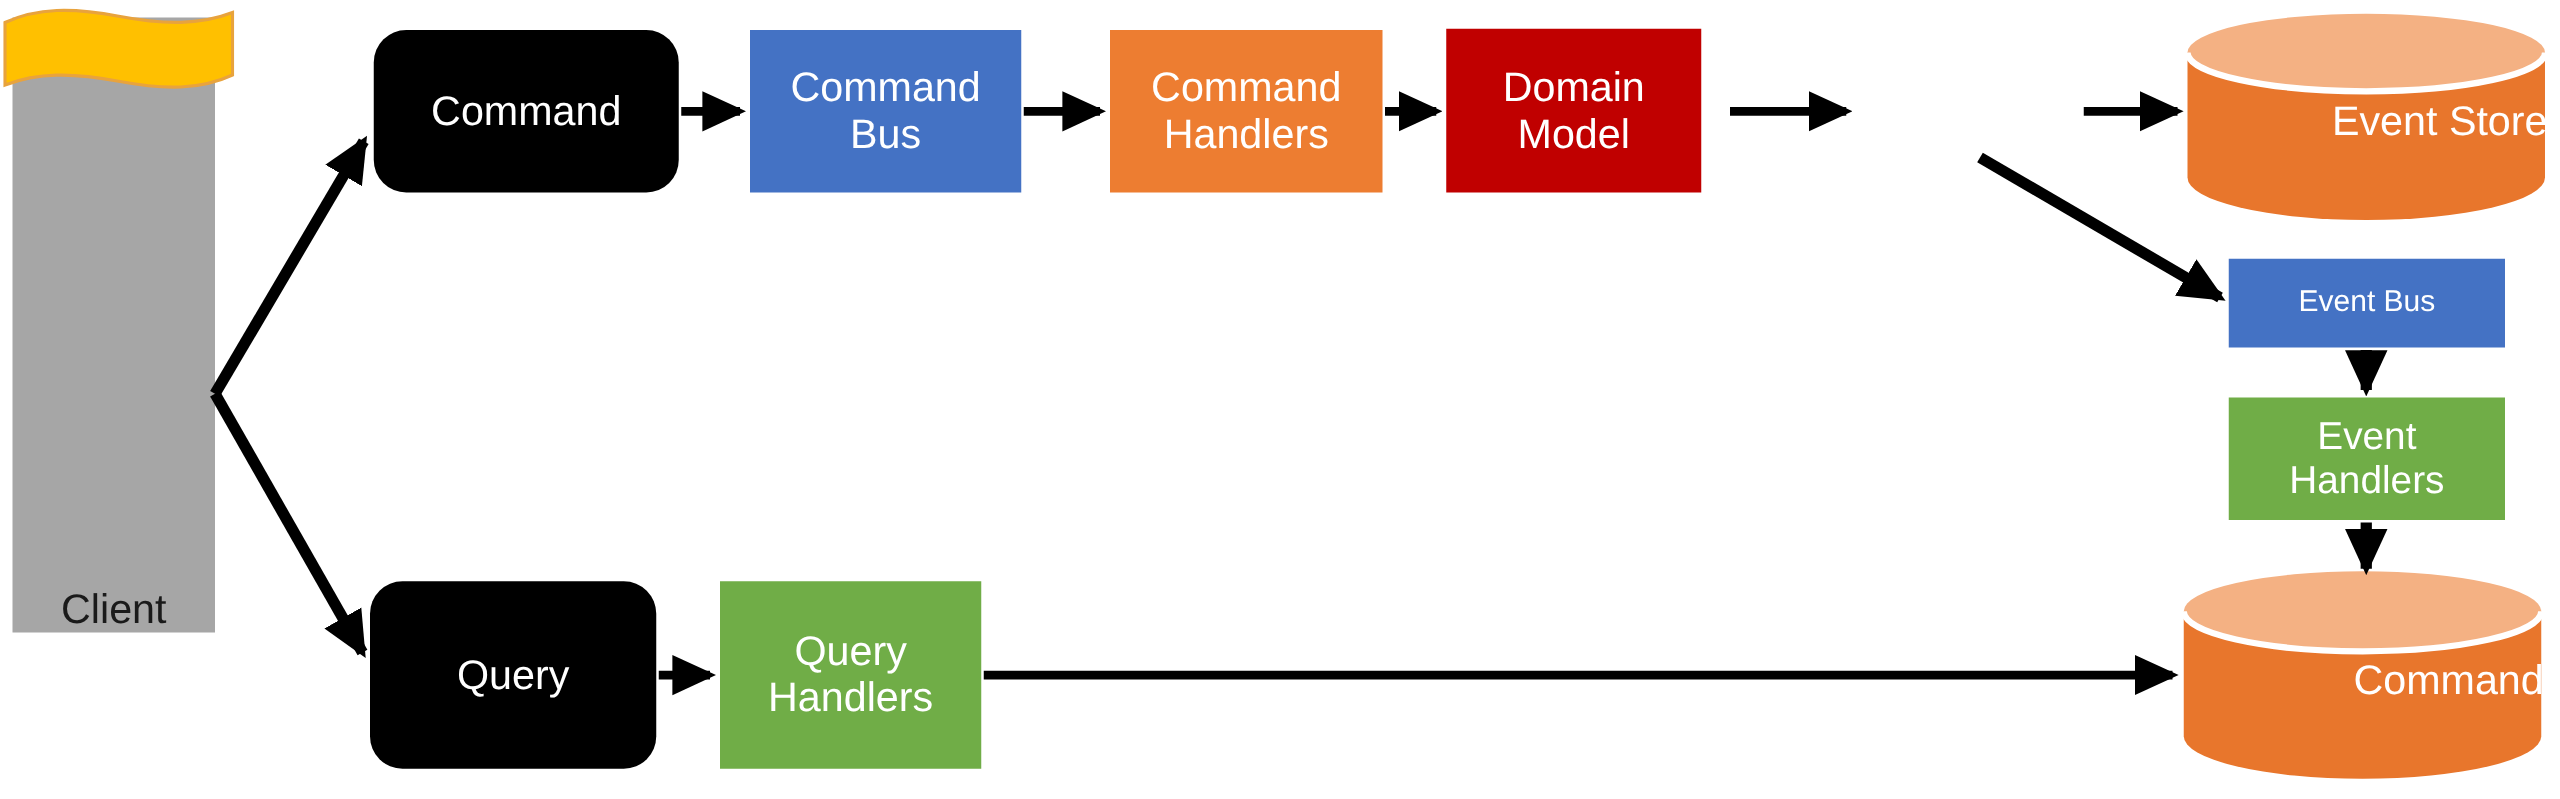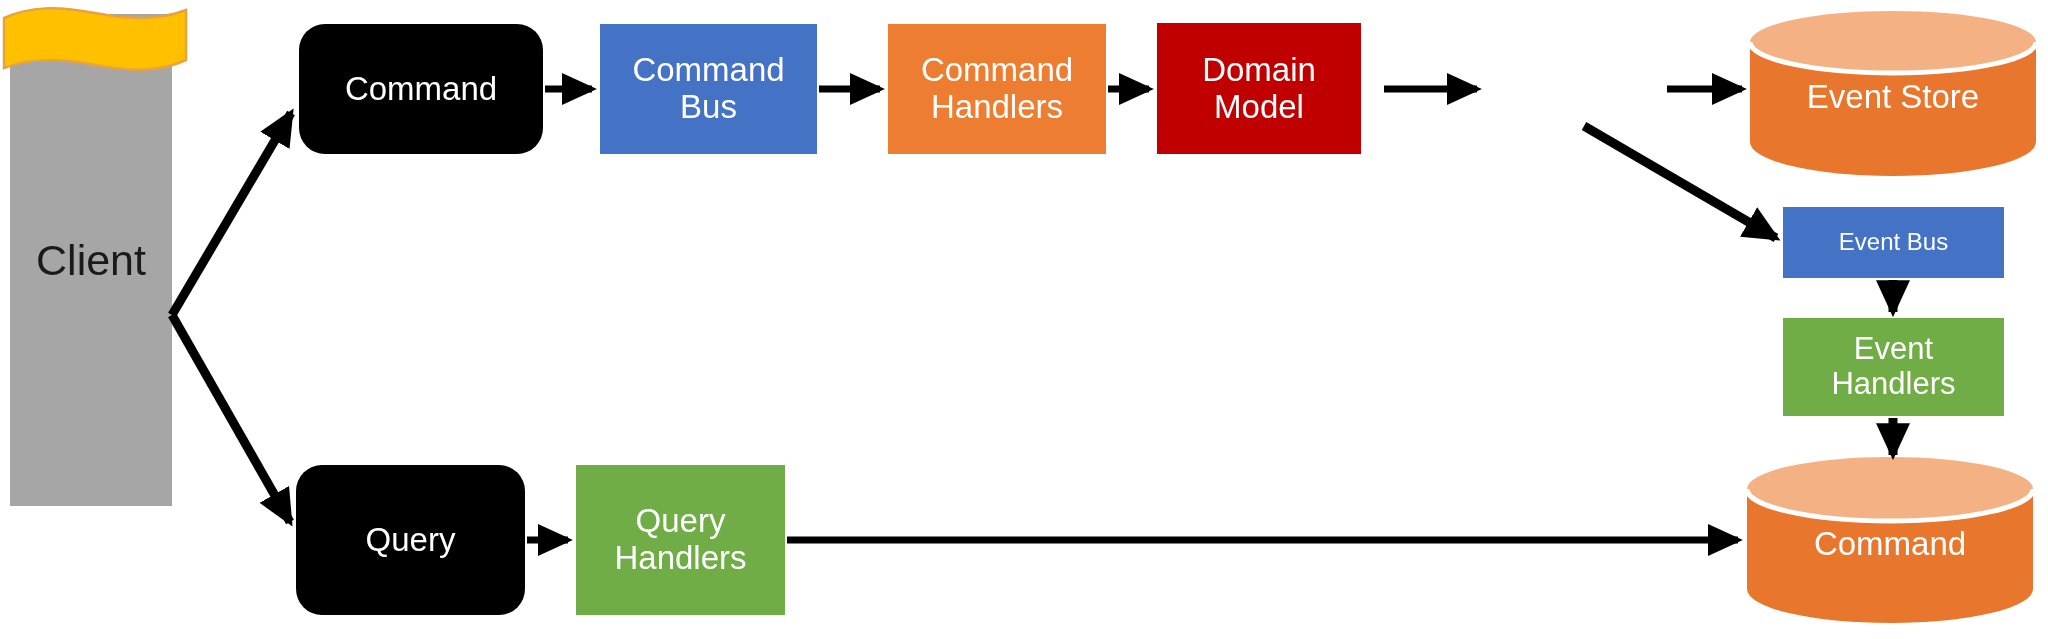--- a/index.html
+++ b/index.html
@@ -116,7 +116,7 @@
     left: 0; right: 0;
     color: #ffffff;
     font-size: 33px;
-    text-align: center;
+    text-align: right;
     z-index: 3;
   }
   #event-store .cyl-label { top: 70px; }

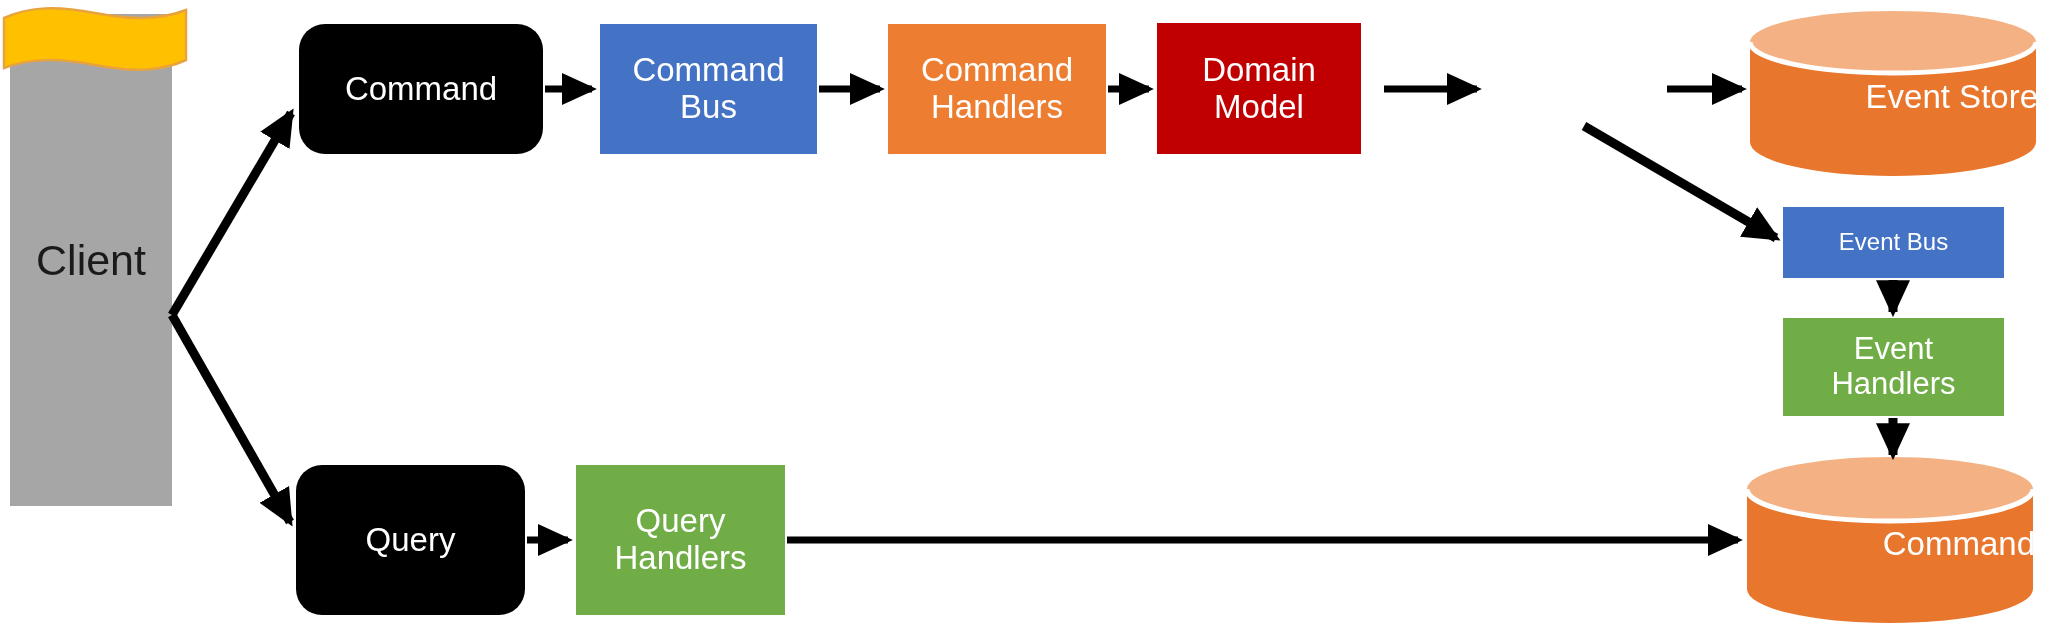--- a/index.html
+++ b/index.html
@@ -36,7 +36,8 @@
     height: 492px;
     background: #A6A6A6;
     color: #1a1a1a;
-    font-size: 43px;
+    font-size: 33px;
+    align-items: flex-end;
   }
 
   

